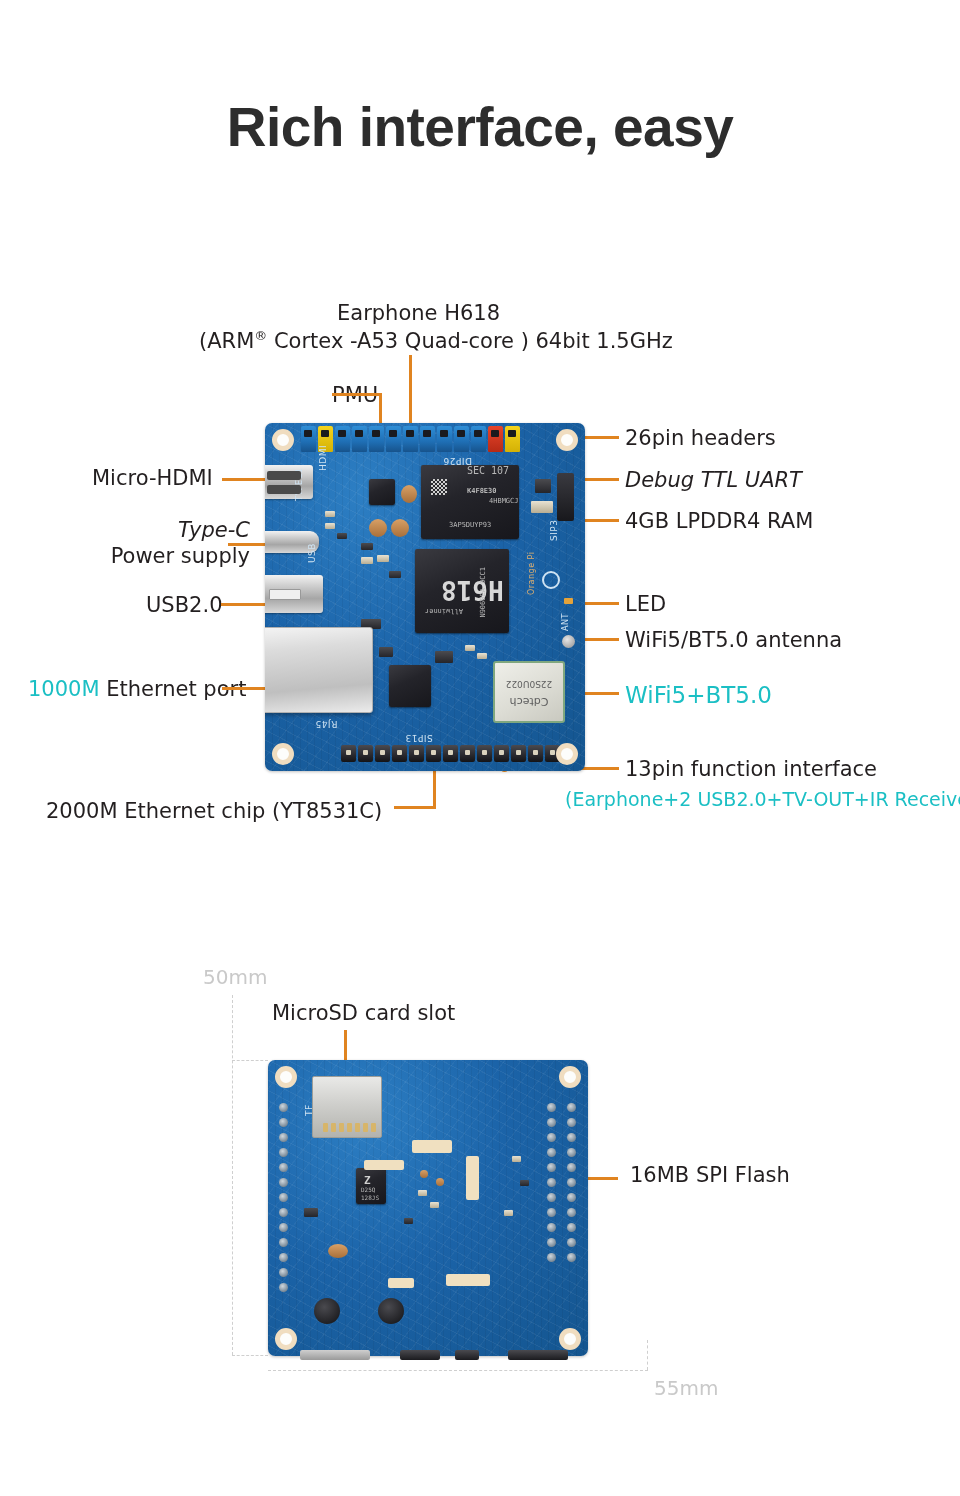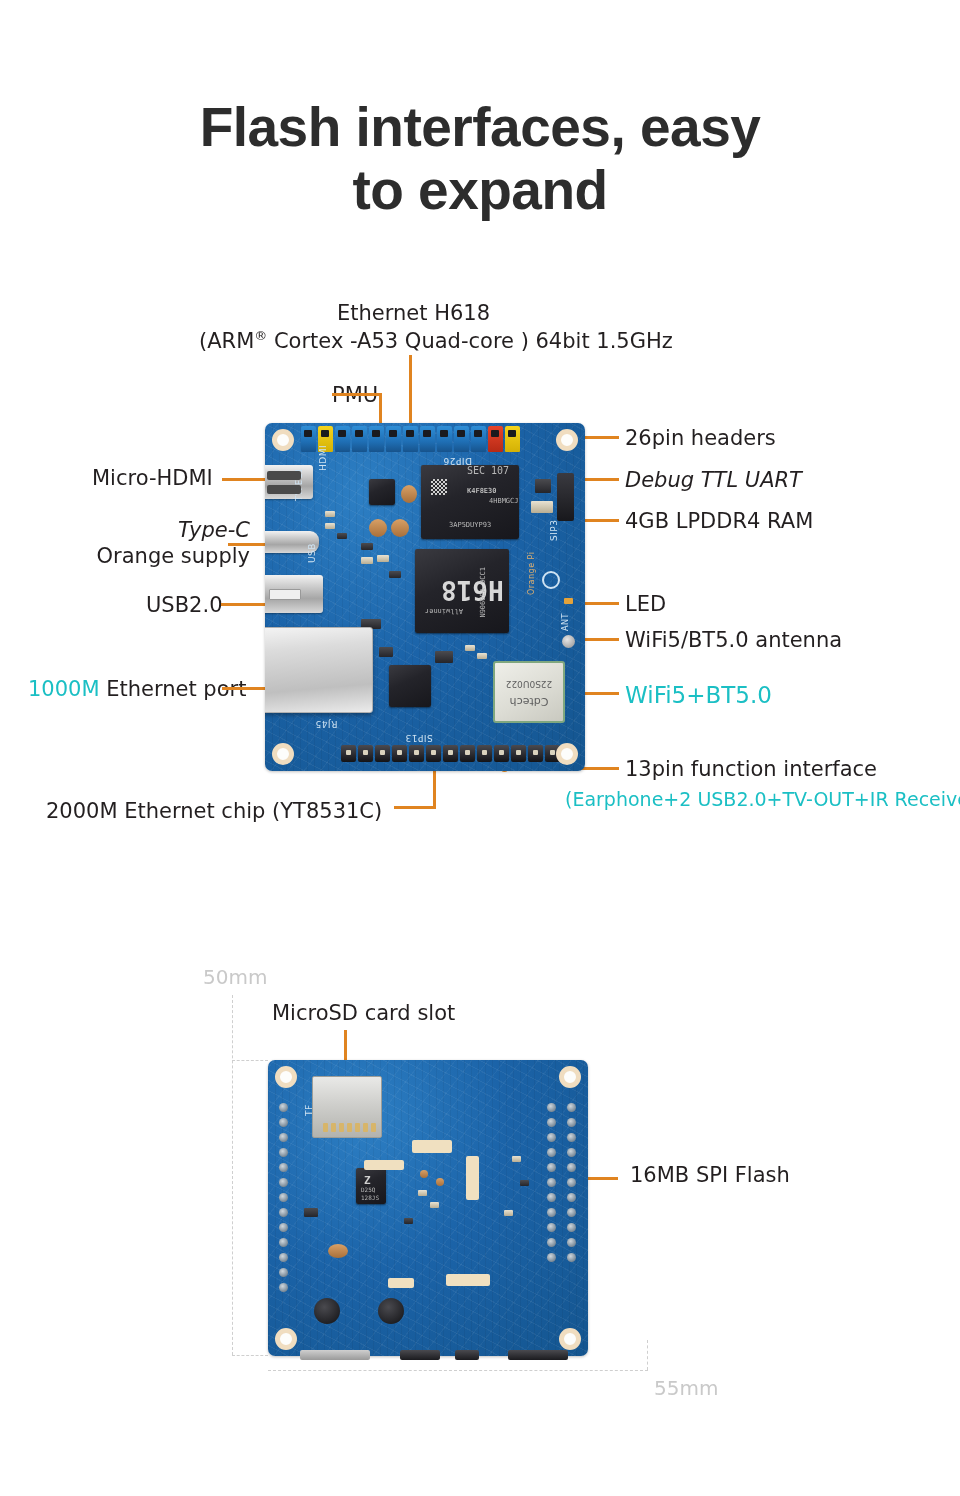--- a/index.html
+++ b/index.html
@@ -204,7 +204,7 @@
 <body>
 
 <div id="title">
-  <span>Flash interfaces, easy</span>
+  <span>Rich interface, easy</span>
   <span class="l2">to expand</span>
 </div>
 

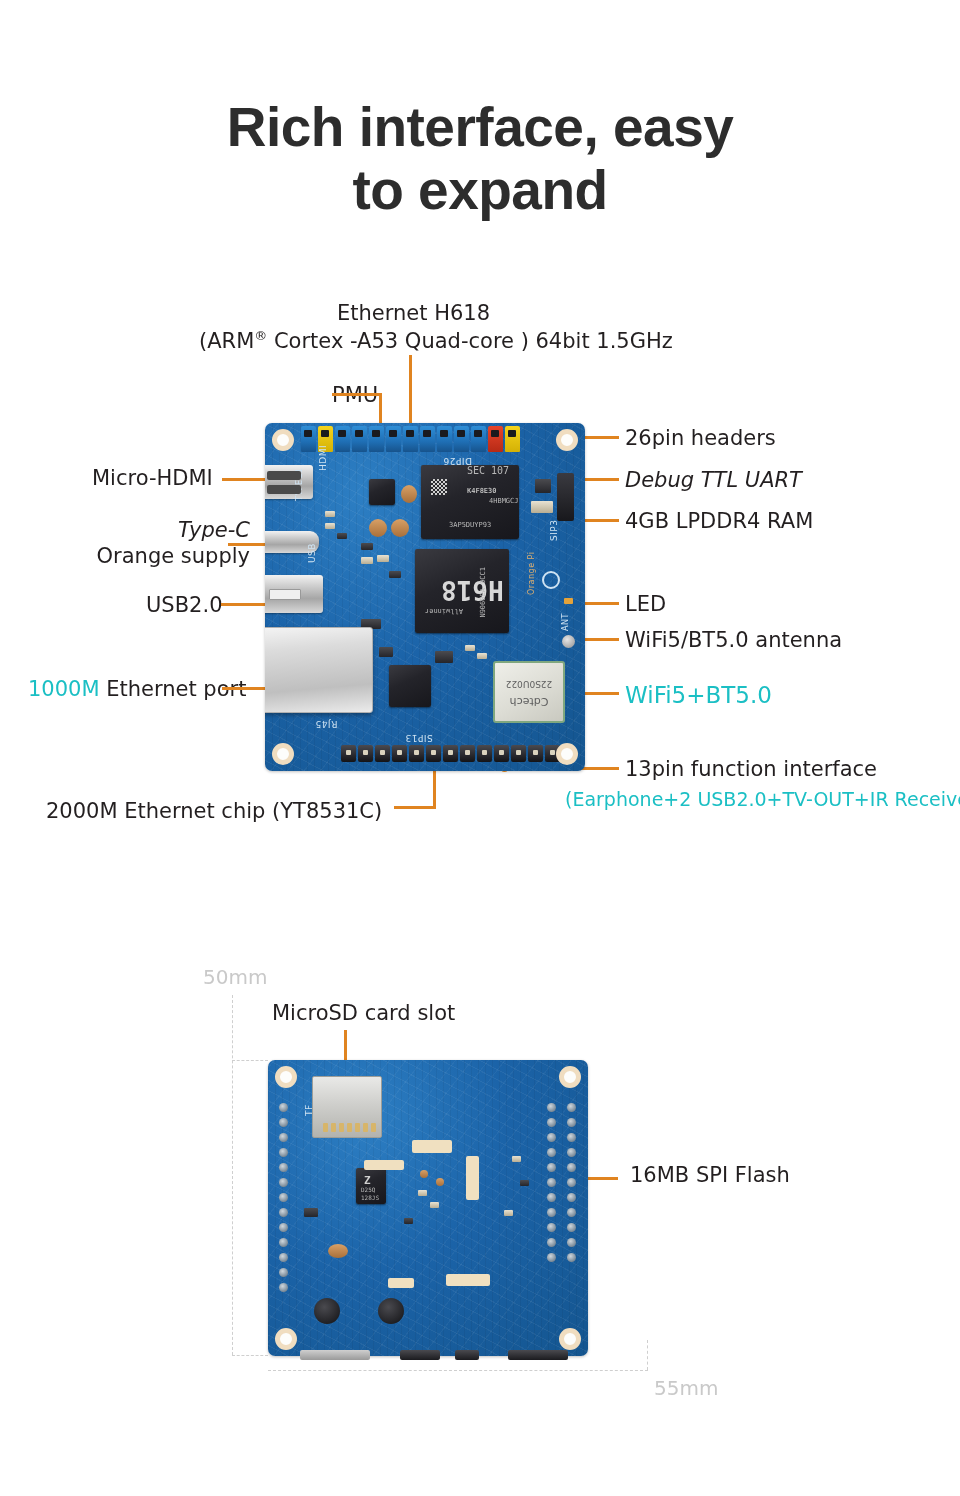--- a/index.html
+++ b/index.html
@@ -205,7 +205,6 @@
 
 <div id="title">
   <span>Rich interface, easy</span>
-  <span class="l2">to expand</span>
 </div>
 
 <div class="lbl" style="left:337px; top:300px;">Ethernet H618</div>

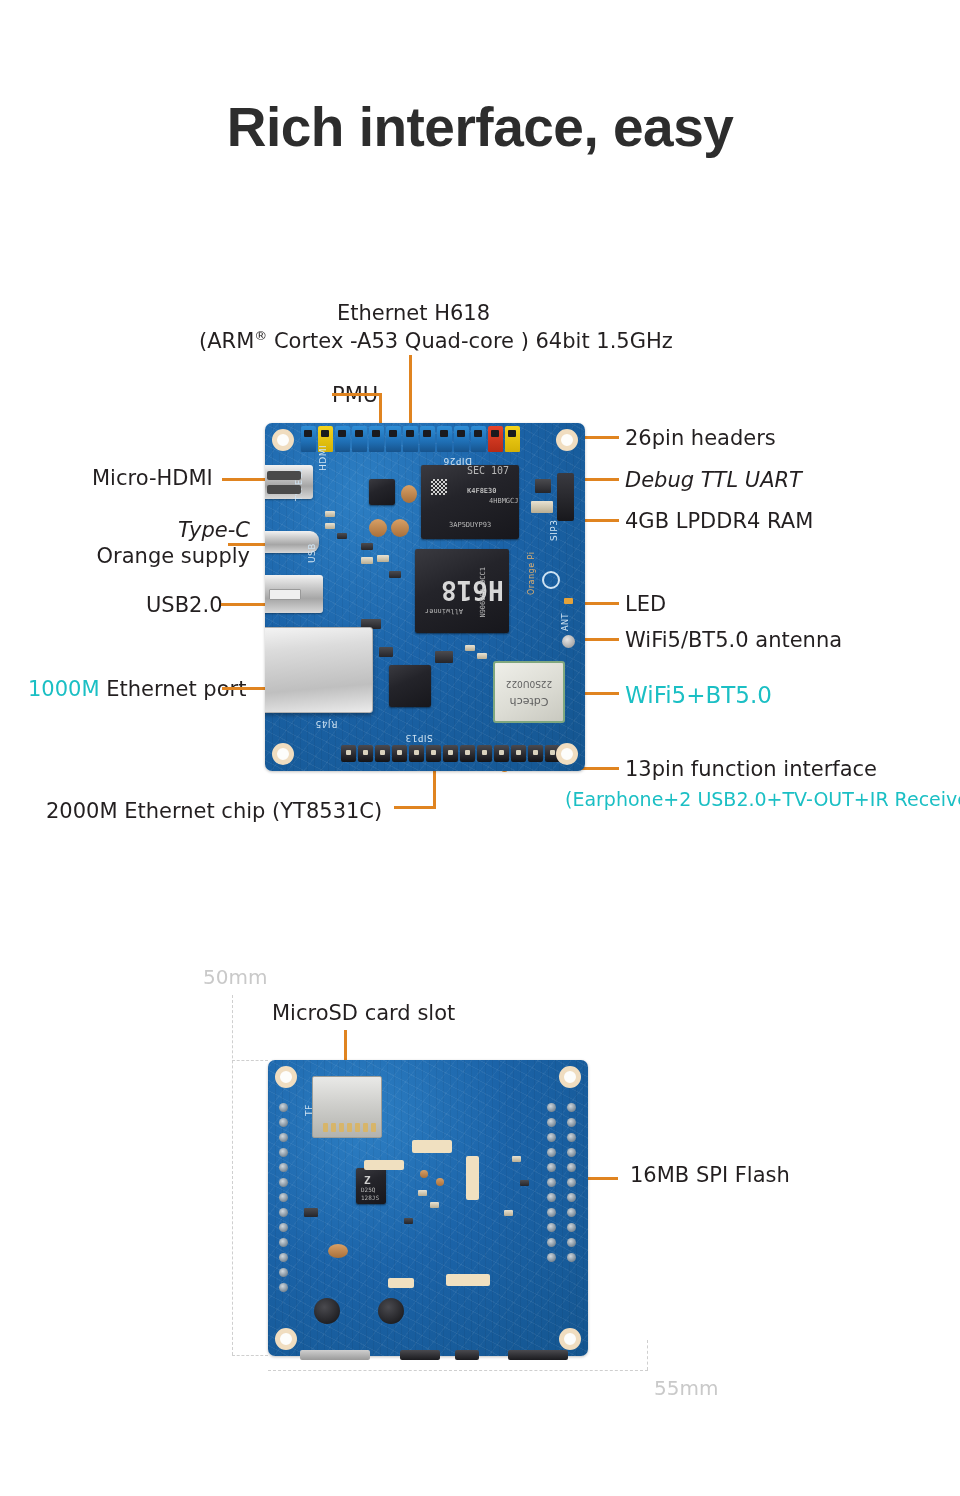--- a/index.html
+++ b/index.html
@@ -207,7 +207,7 @@
   <span>Rich interface, easy</span>
 </div>
 
-<div class="lbl" style="left:337px; top:300px;">Ethernet H618</div>
+<div class="lbl" style="left:337px; top:300px;">Earphone H618</div>
 <div class="lbl" style="left:199px; top:328px;">
   <span>(ARM</span><sup style="font-size:13px">®</sup><span> Cortex -A53 Quad-core ) 64bit 1.5GHz</span>
 </div>

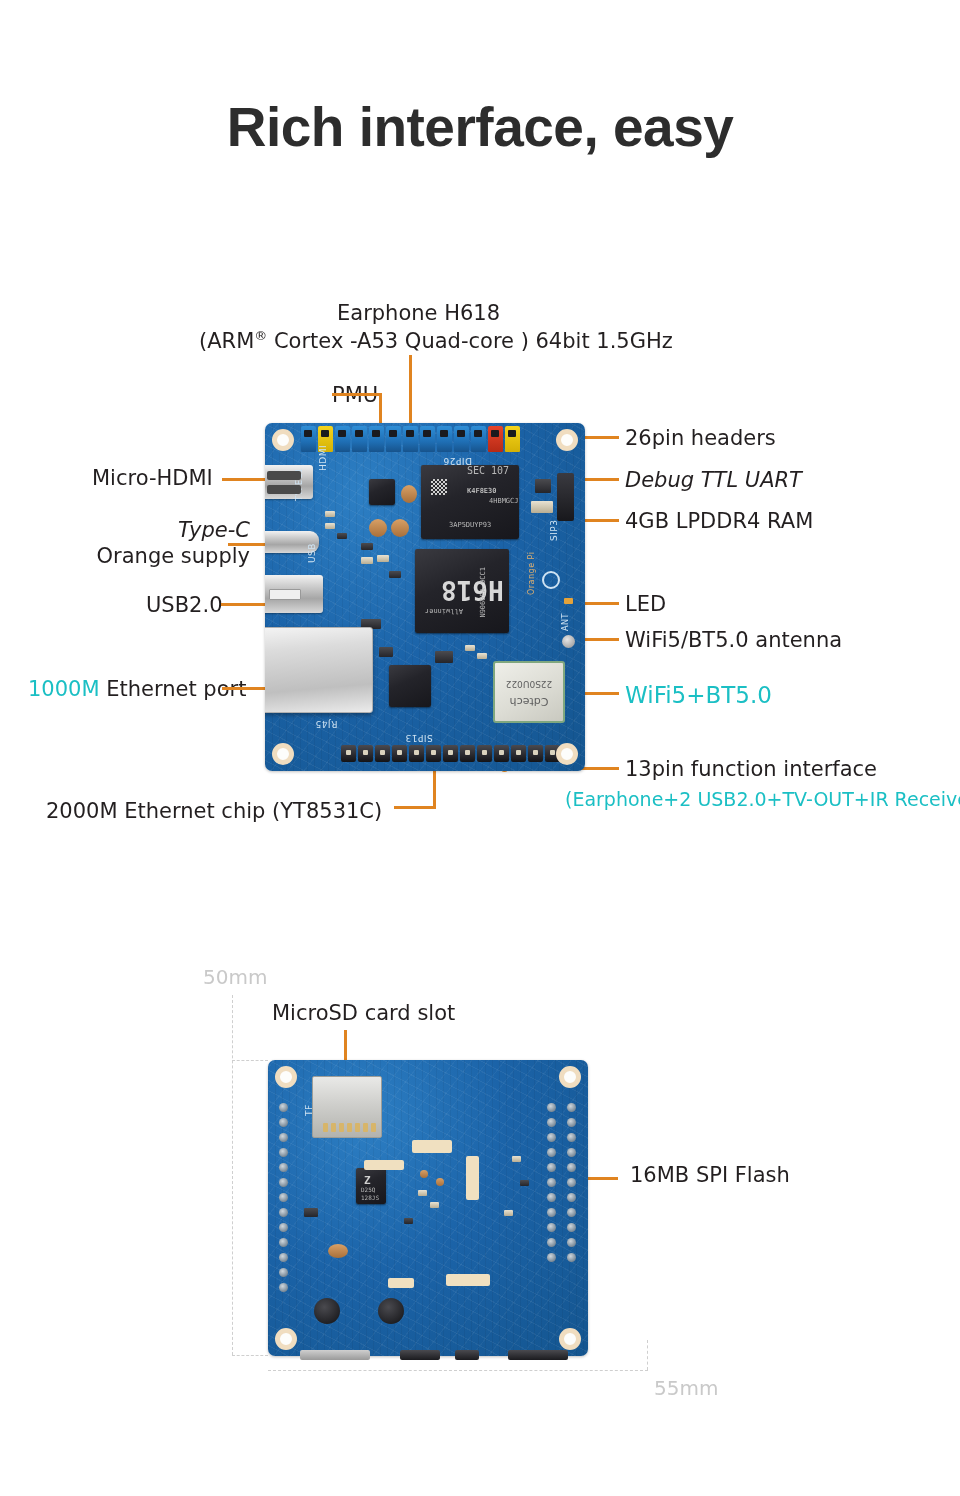--- a/index.html
+++ b/index.html
@@ -215,7 +215,7 @@
 <div class="lbl" style="left:293px; top:382px;margin-left:39px;">PMU</div>
 <div class="lbl" style="left:92px; top:465px;">Micro-HDMI</div>
 <div class="lbl" style="left:135px; top:517px; text-align:right; width:115px;font-style:italic;">Type-C</div>
-<div class="lbl" style="left:68px; top:543px; text-align:right; width:182px;">Orange supply</div>
+<div class="lbl" style="left:68px; top:543px; text-align:right; width:182px;">Power supply</div>
 <div class="lbl" style="left:146px; top:592px;">USB2.0</div>
 
 <div class="lbl" style="left:28px; top:676px;">

